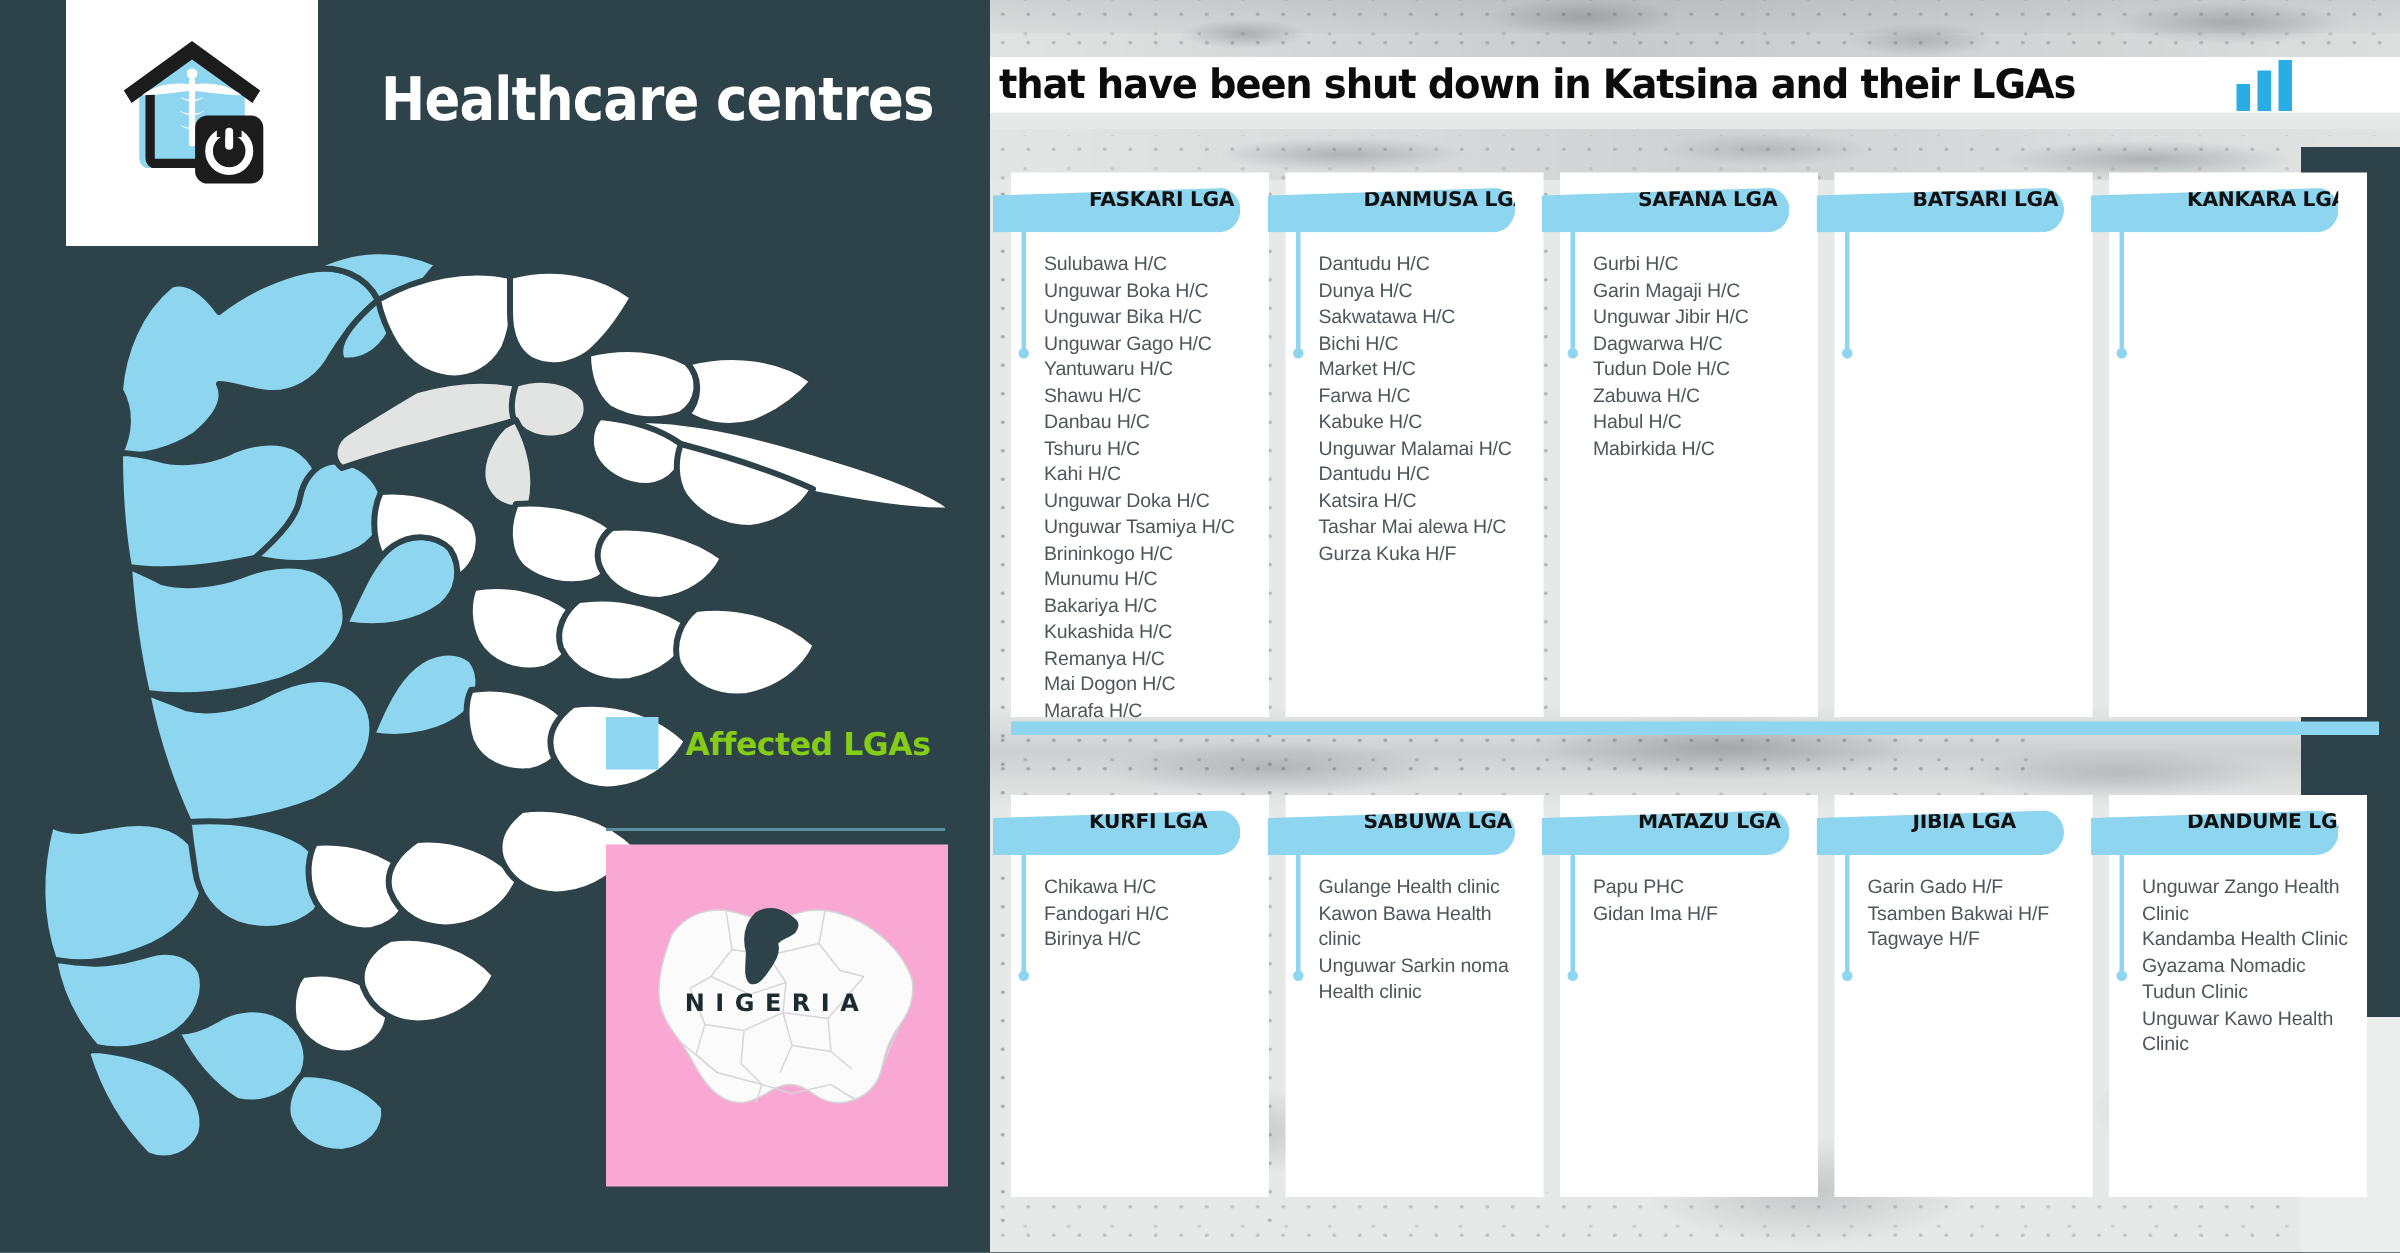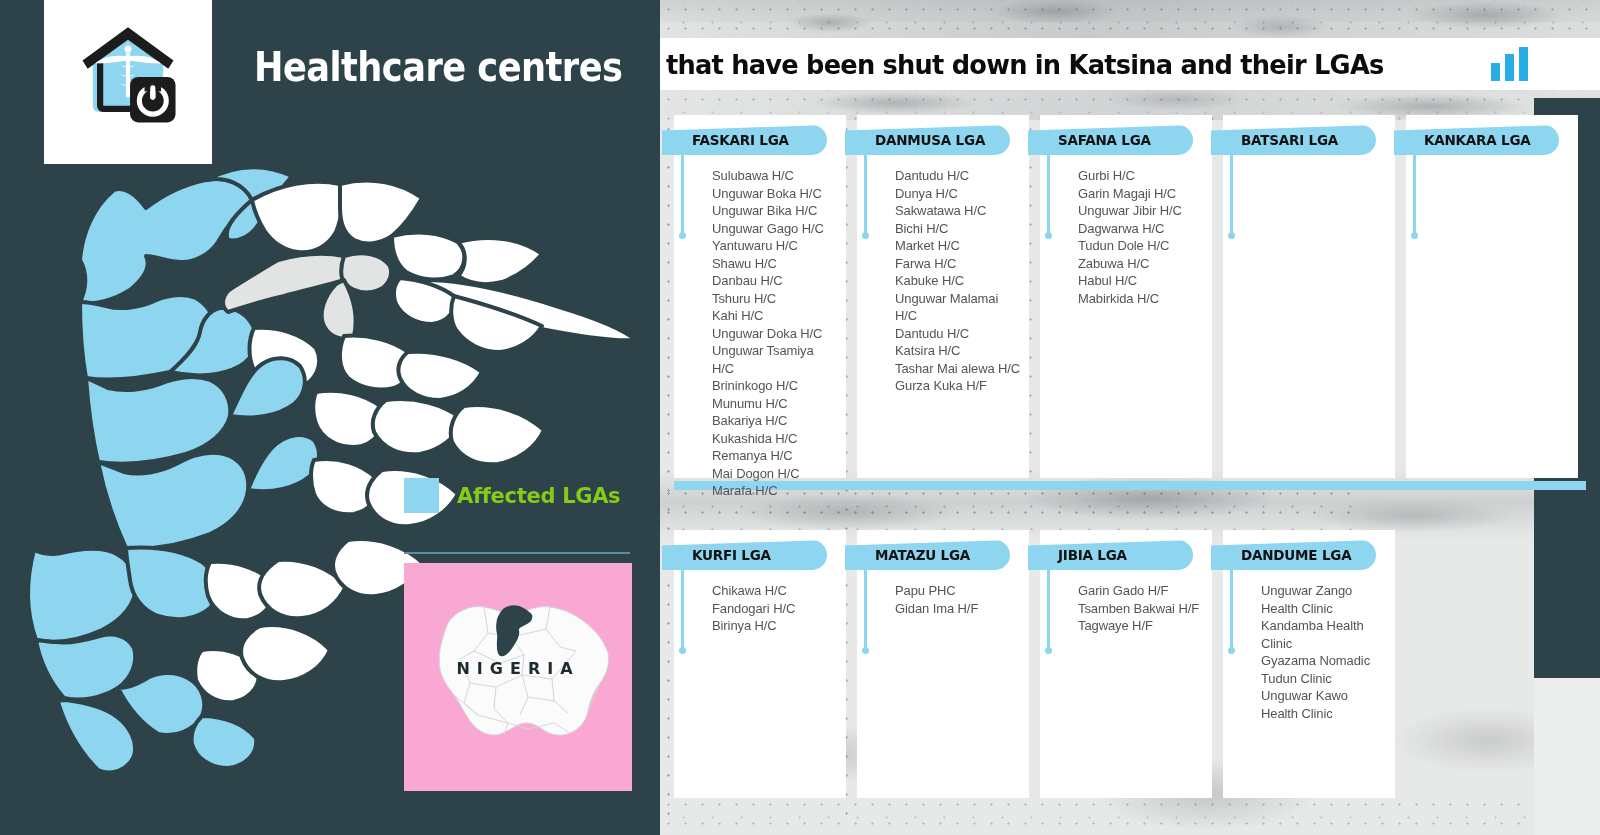--- a/index.html
+++ b/index.html
@@ -150,7 +150,7 @@
   
   #title-strip {
     position: absolute; left: 0; top: 38px;
-    width: 940px; height: 52px;
+    width: 940px; height: 37px;
     background: #ffffff;
     display: flex; align-items: center;
     z-index: 6;

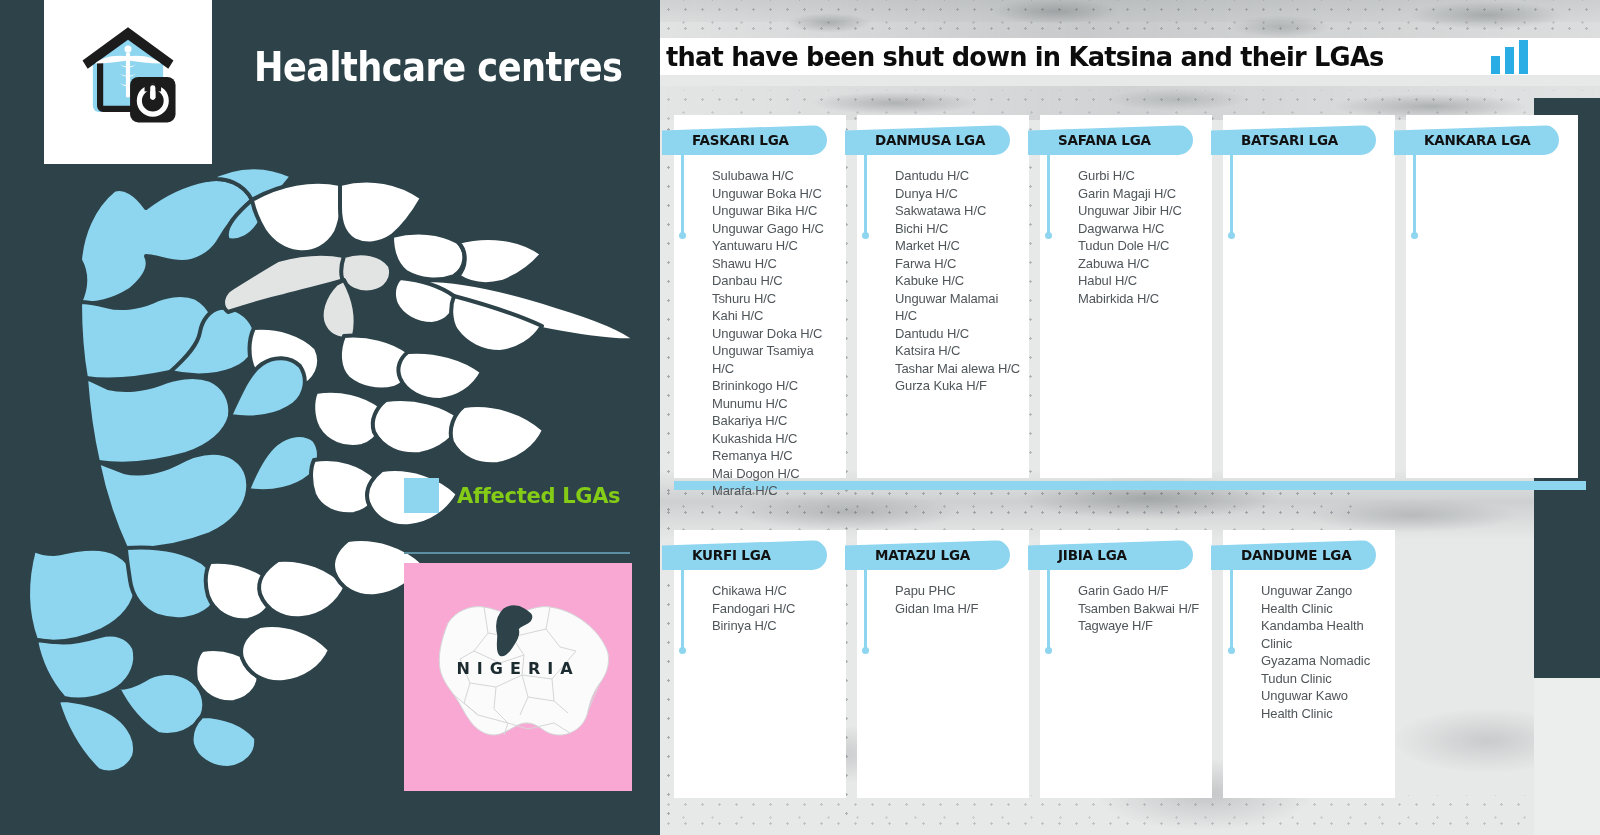--- a/index.html
+++ b/index.html
@@ -224,7 +224,7 @@
   }
   .card-tab-inner {
     width: 100%; height: 100%;
-    display: flex; align-items: center;
+    display: flex;  padding-left: 34px;
   }
   .card-title {
     font-size: 13.5px; font-weight: bold; color: #111111;

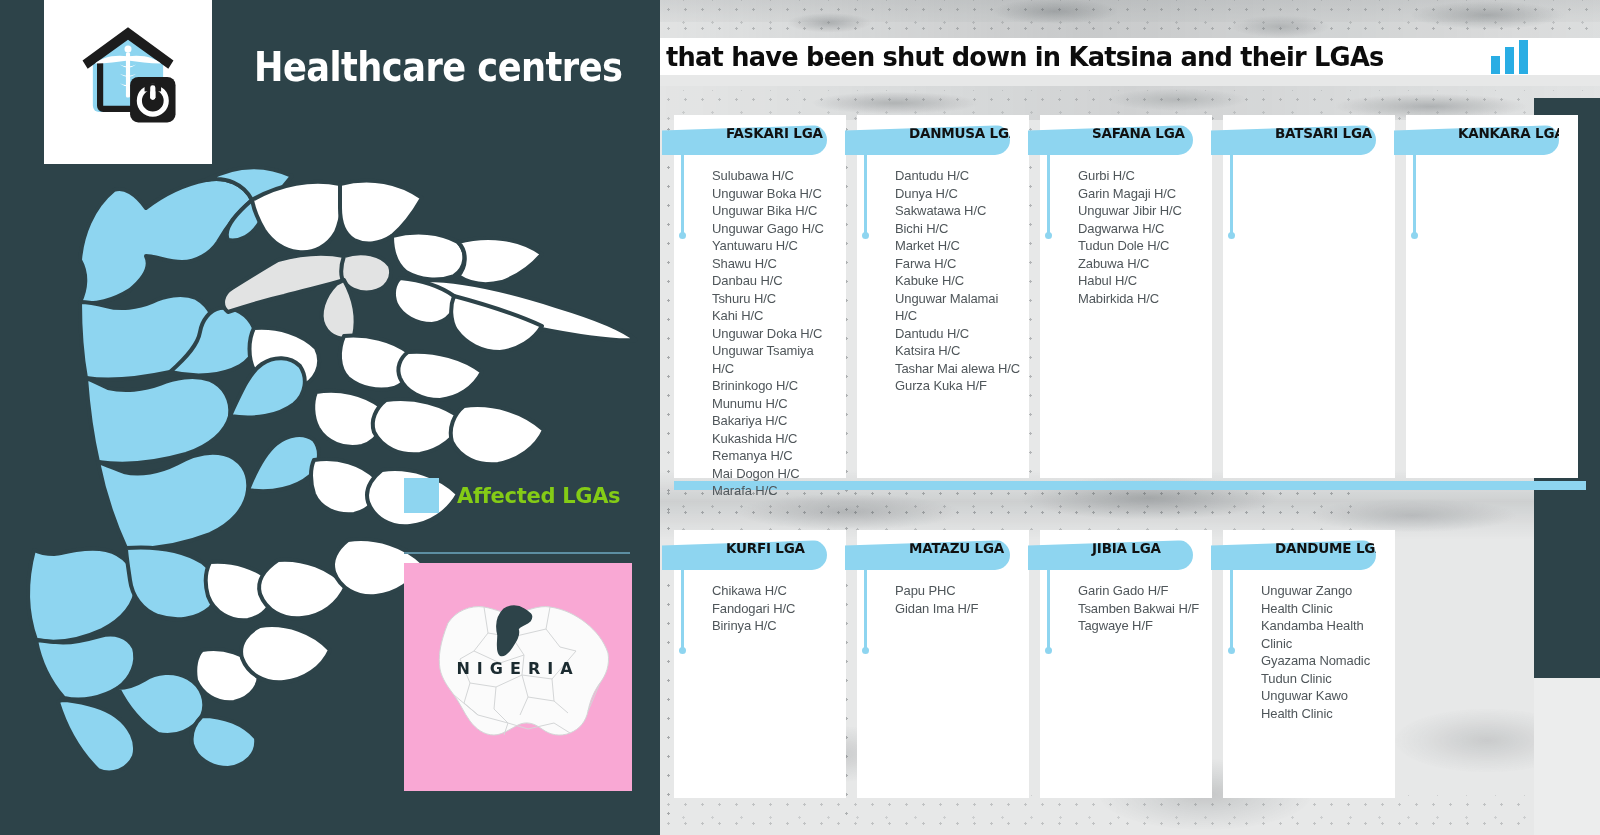--- a/index.html
+++ b/index.html
@@ -236,7 +236,6 @@
   .card-list {
     position: absolute; left: 22px; right: 8px; top: 52px;
     list-style: none;
-    margin-left: 16px;
   }
   .card-list li {
     font-size: 13px;

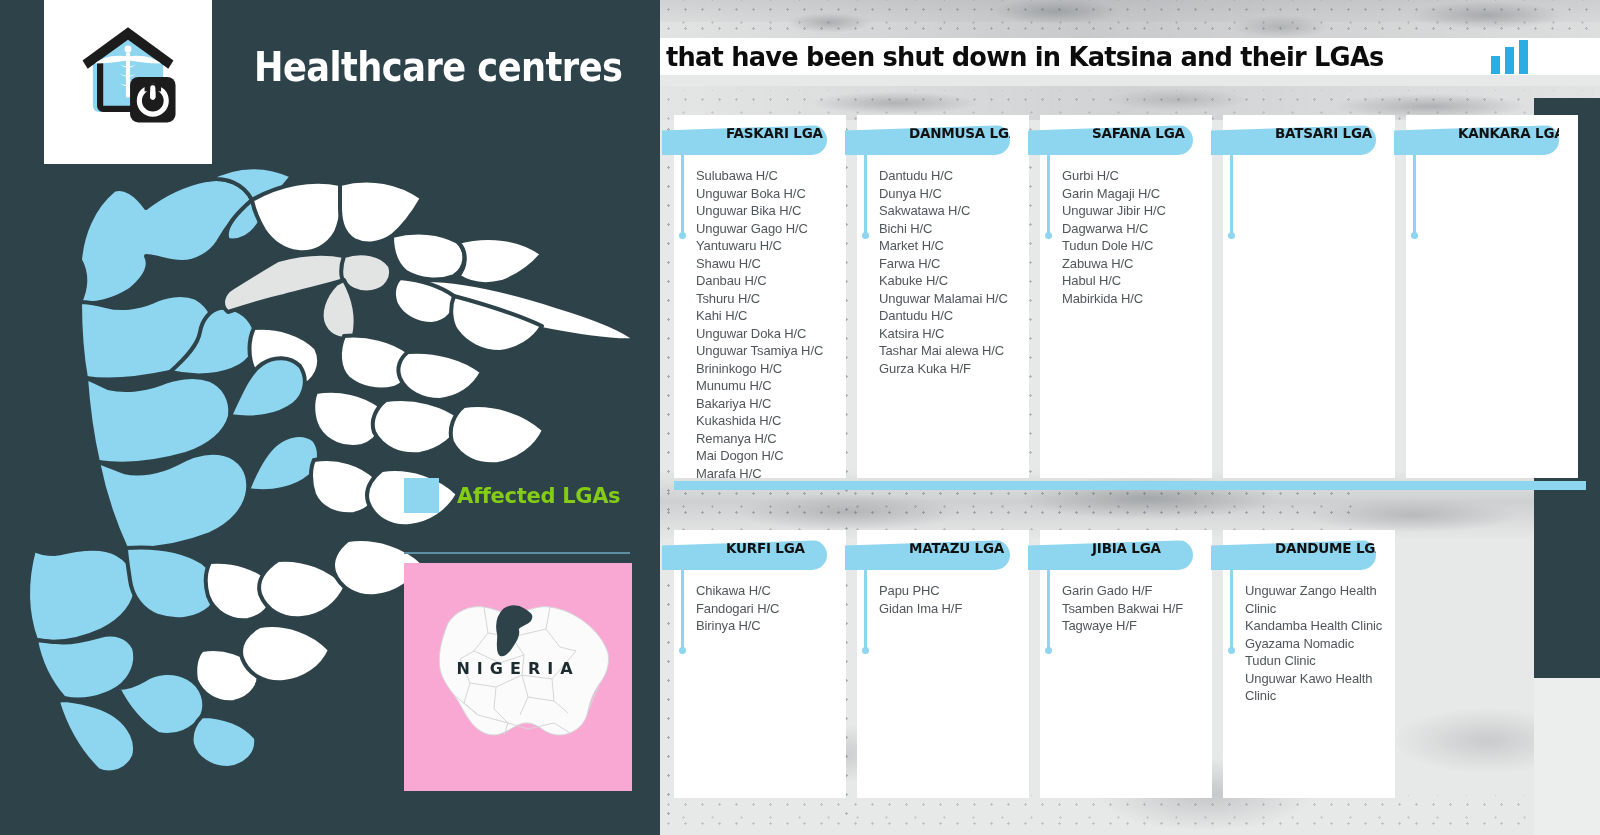--- a/index.html
+++ b/index.html
@@ -385,6 +385,19 @@
             <li>Chikawa H/C</li>
             <li>Fandogari H/C</li>
             <li>Birinya H/C</li>
+          </ul>
+        </div>
+        <div class="card">
+          <div class="card-accent"></div>
+          <div class="card-tab">
+            <div class="card-tab-inner">
+              <span class="card-title">SABUWA LGA</span>
+            </div>
+          </div>
+          <ul class="card-list">
+            <li>Gulange Health clinic</li>
+            <li>Kawon Bawa Health clinic</li>
+            <li>Unguwar Sarkin noma Health clinic</li>
           </ul>
         </div>
         <div class="card">

